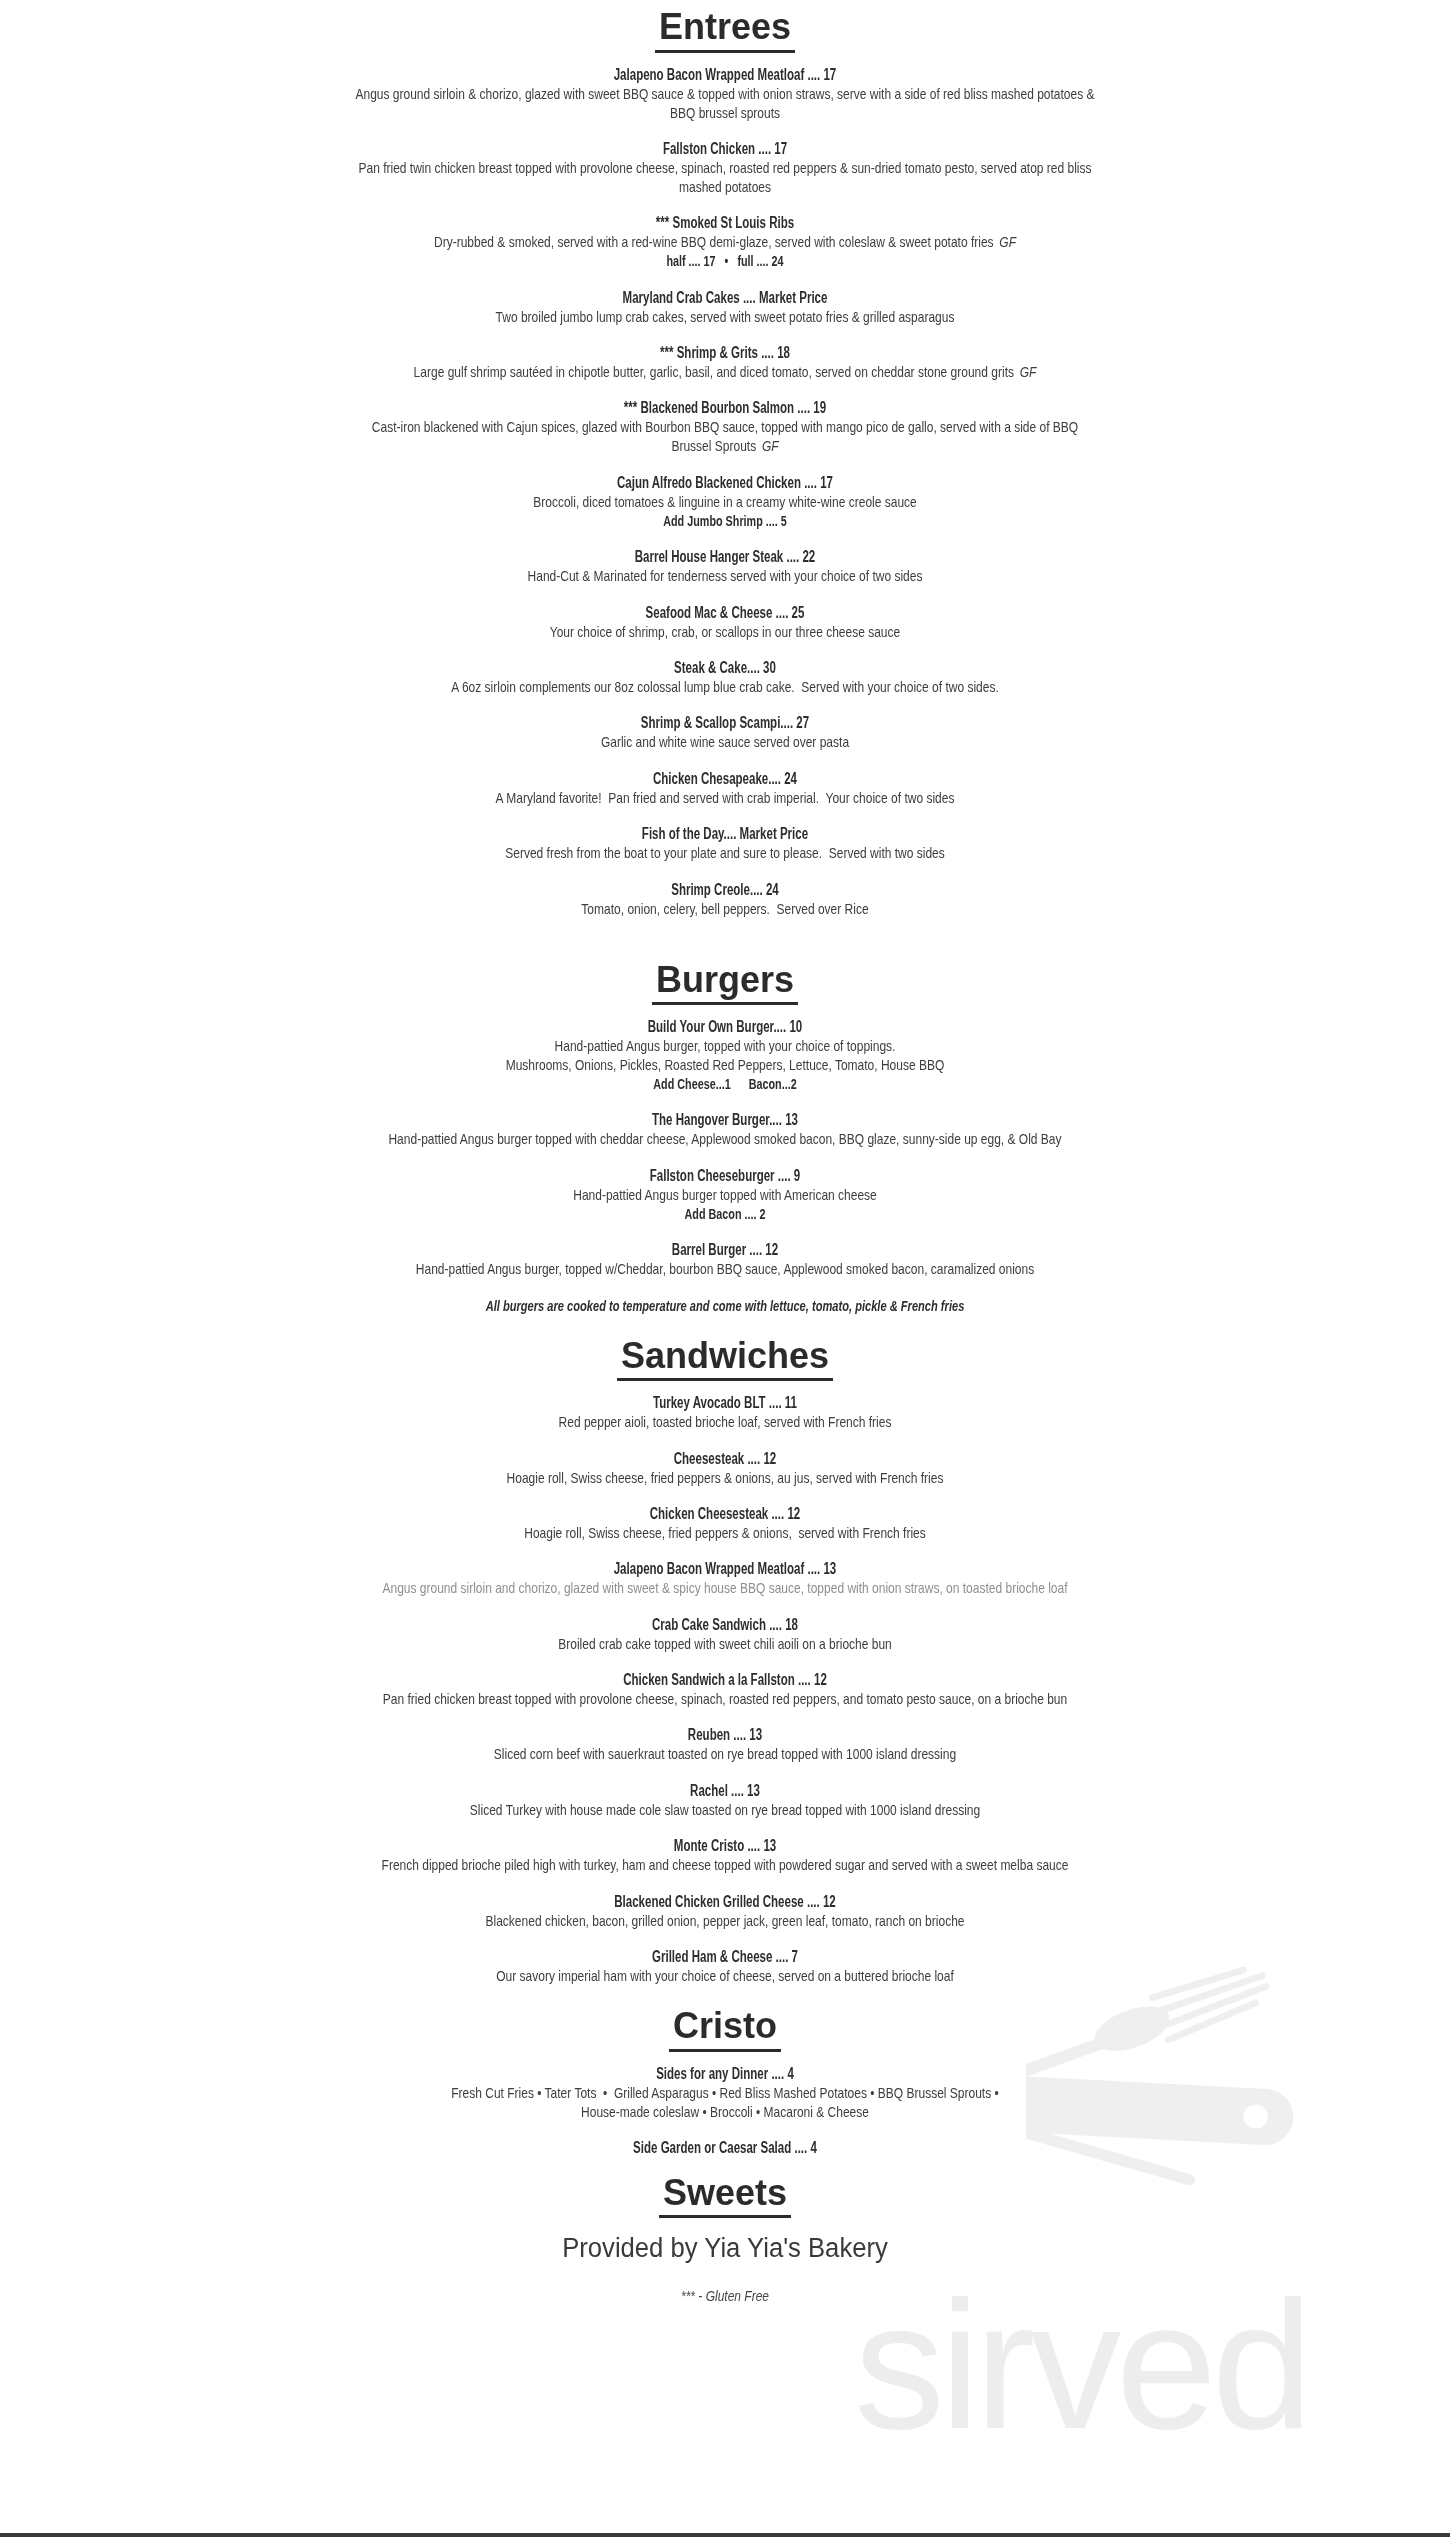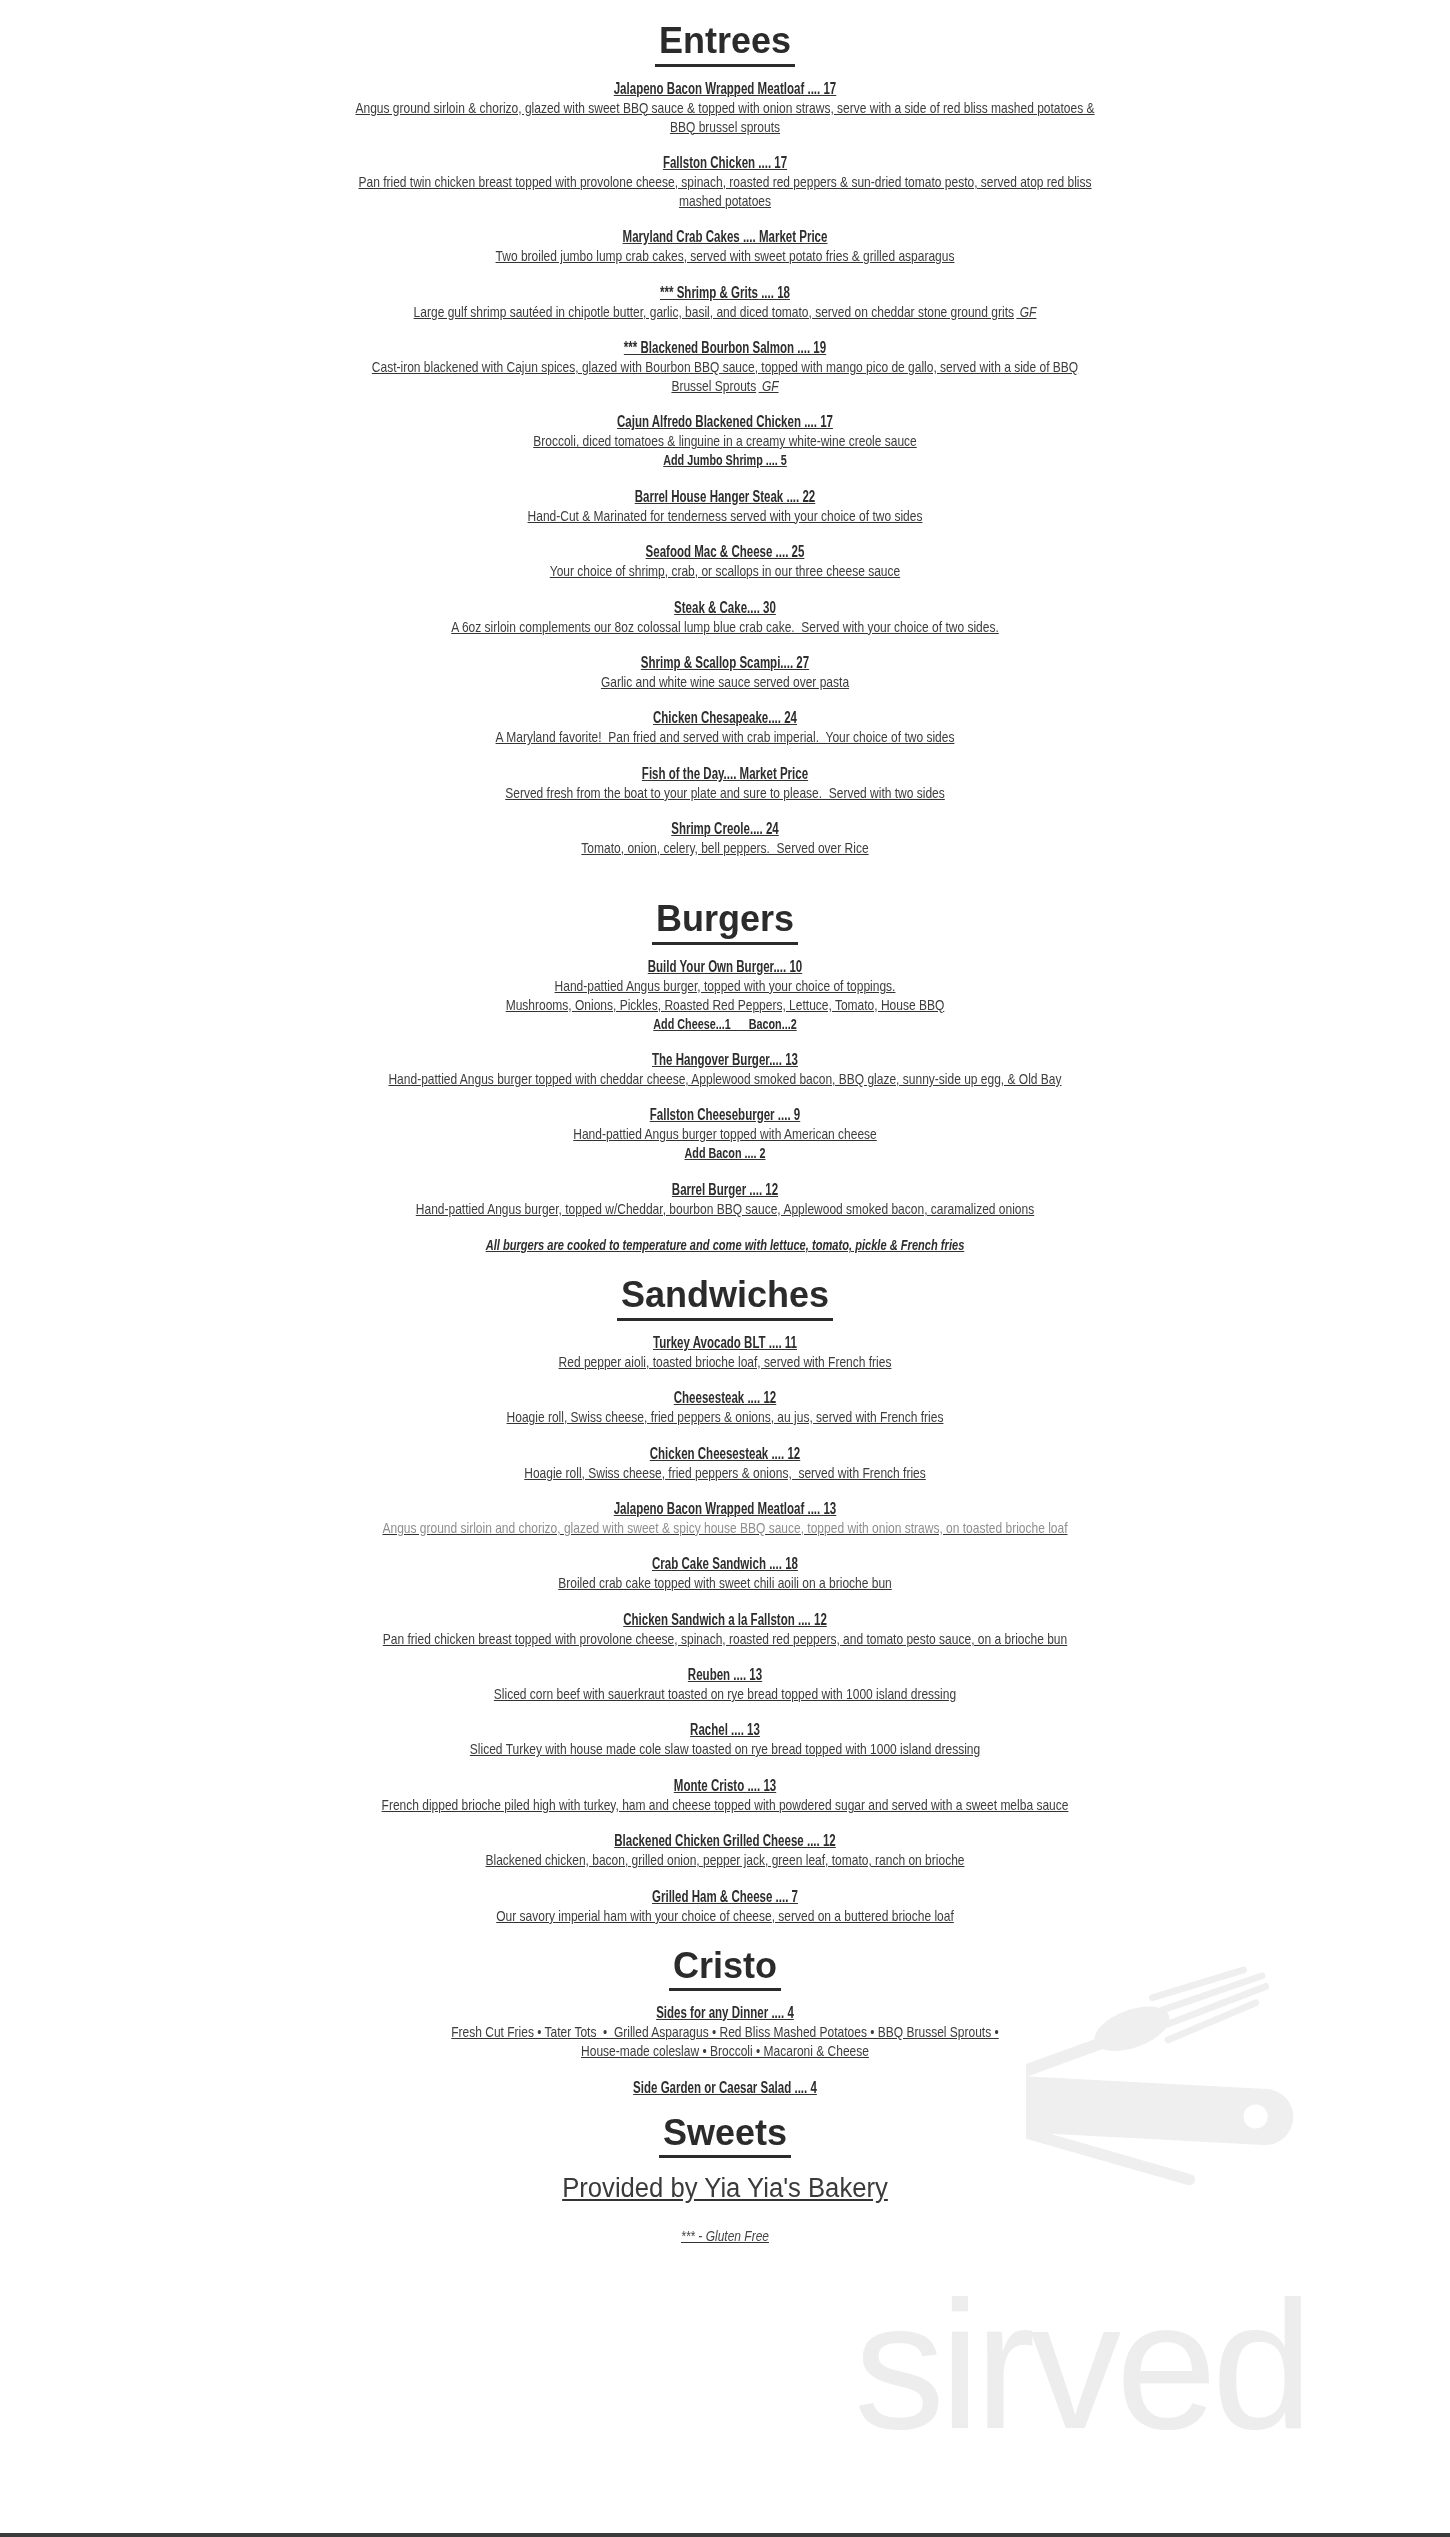--- a/index.html
+++ b/index.html
@@ -28,9 +28,8 @@
   
   .menu {
     position: relative; z-index: 1;
-    width: 100%; padding-top: 23px;
+    width: 100%; padding-top: 9px;
     text-align: center;
-    text-decoration: underline;
   }
   .heading-row { text-align: center; line-height: 1; }
   .heading {

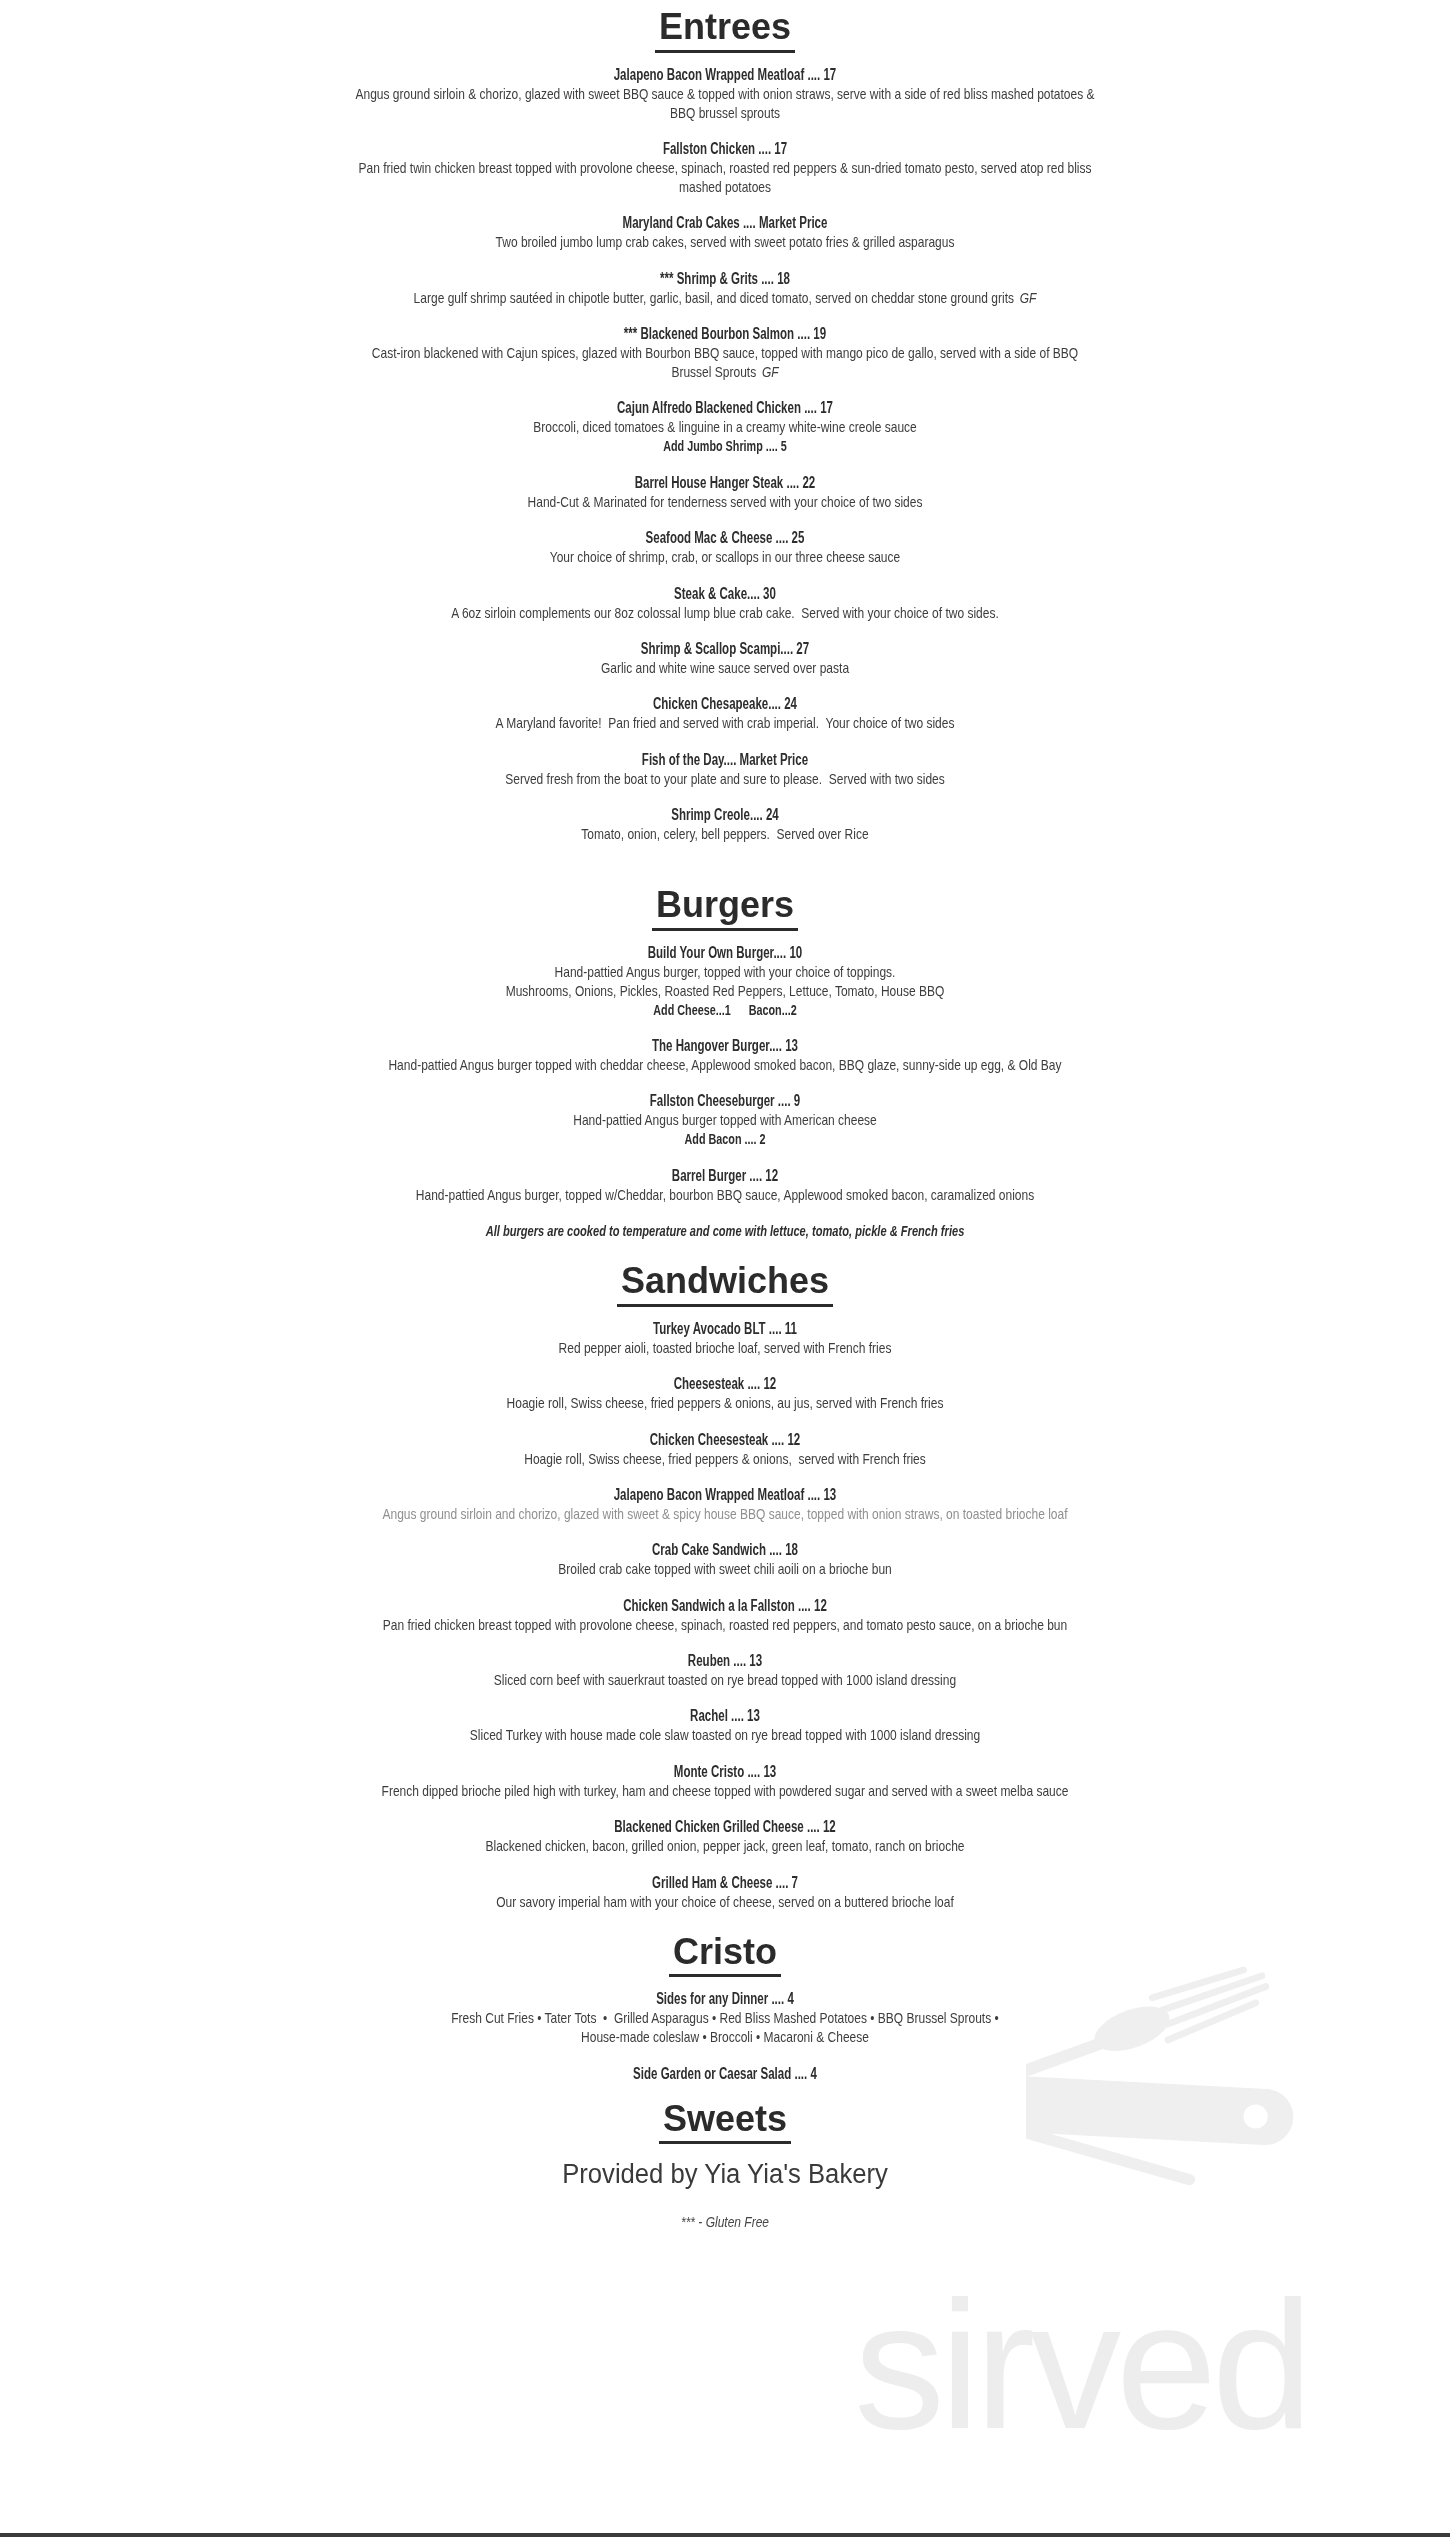--- a/index.html
+++ b/index.html
@@ -136,6 +136,11 @@
         <div class="line desc">mashed potatoes</div>
       </div>
       <div class="item">
+        <div class="line title">*** Smoked St Louis Ribs</div>
+        <div class="line desc">Dry-rubbed &amp; smoked, served with a red-wine BBQ demi-glaze, served with coleslaw &amp; sweet potato fries<span class="gf"> GF</span></div>
+        <div class="line bold">half .... 17   •   full .... 24</div>
+      </div>
+      <div class="item">
         <div class="line title">Maryland Crab Cakes .... Market Price</div>
         <div class="line desc">Two broiled jumbo lump crab cakes, served with sweet potato fries &amp; grilled asparagus</div>
       </div>

